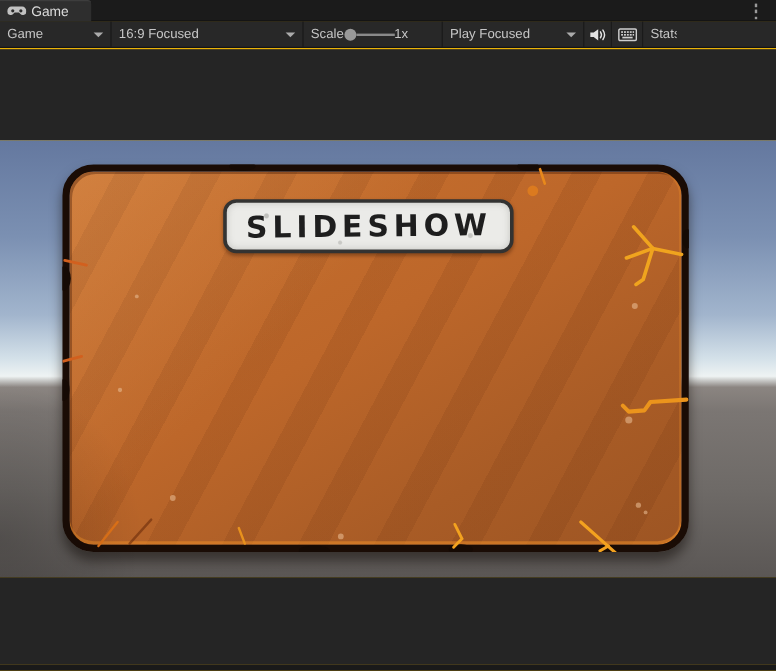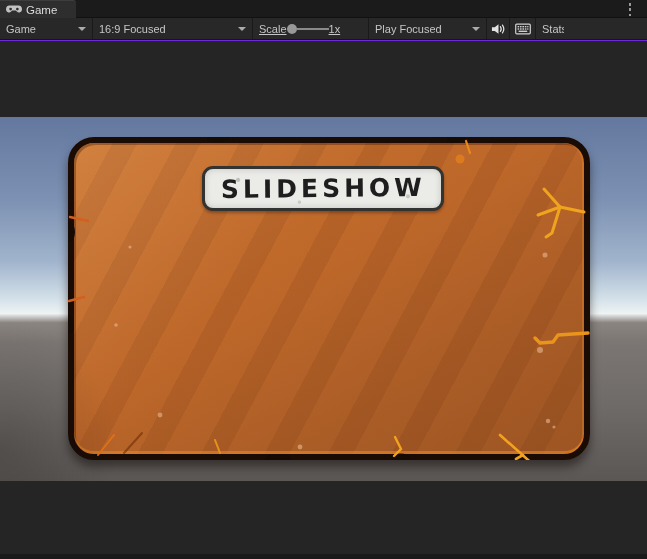--- a/index.html
+++ b/index.html
@@ -5,7 +5,7 @@
   * { margin:0; padding:0; box-sizing:border-box; }
   html,body { width:647px; height:559px; overflow:hidden; background:#252525;
               font-family:"Liberation Sans", sans-serif; }
-  .app { position:relative; width:647px; height:559px; background:#6d28d9; }
+  .app { position:relative; width:647px; height:559px; background:#eab308; }
 
   
   .tabbar { position:absolute; left:0; top:0; width:647px; height:18px;

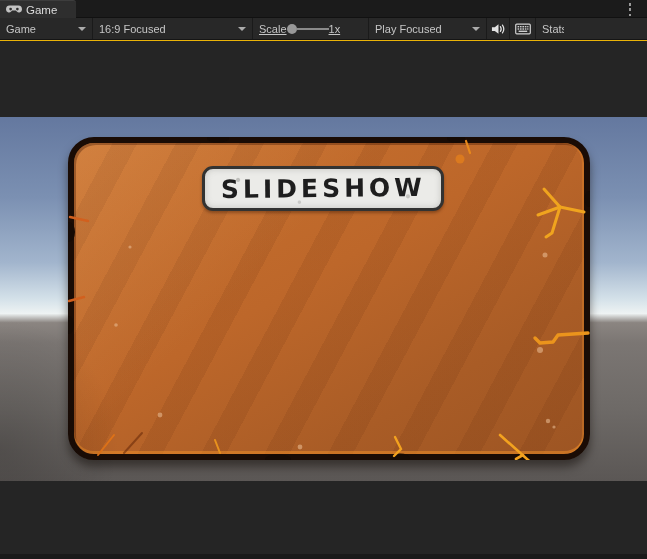--- a/index.html
+++ b/index.html
@@ -34,7 +34,7 @@
   .tb-game { width:93px; }
   .tb-display { width:83px; }
   .tb-aspect { width:160px; }
-  .tb-scale { width:116px; gap:0;text-decoration:underline; }
+  .tb-scale { width:116px; gap:0; }
   .slider { position:relative; width:42px; height:10px; }
   .slider .track { position:absolute; left:10px; right:0; top:4.5px; height:1.5px;
                    background:#8a8a8a; }

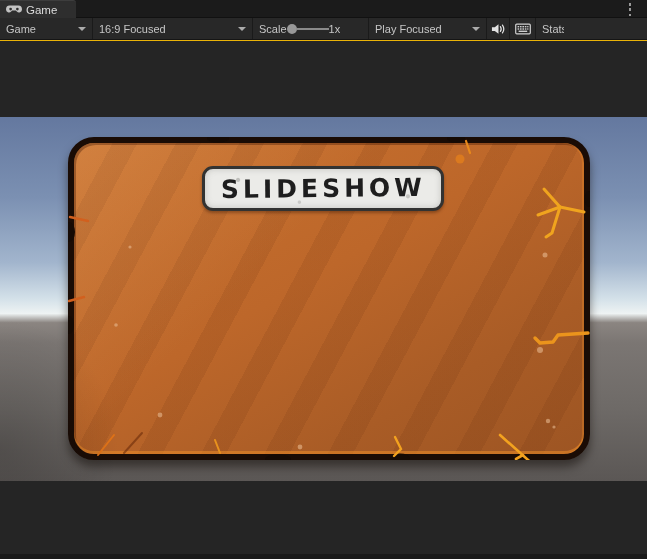--- a/index.html
+++ b/index.html
@@ -57,7 +57,7 @@
   .footer-strip { position:absolute; left:0; top:554px; width:647px; height:5px; background:#1a1a1a; }
 
   
-  .board { position:absolute; left:68px; top:20px; width:522px; height:323px;
+  .board { position:absolute; left:52px; top:20px; width:522px; height:323px;
            border:6px solid #1a0c05; border-radius:26px;
            background:
              linear-gradient(135deg, rgba(255,205,150,0.16), rgba(255,205,150,0) 38%),

